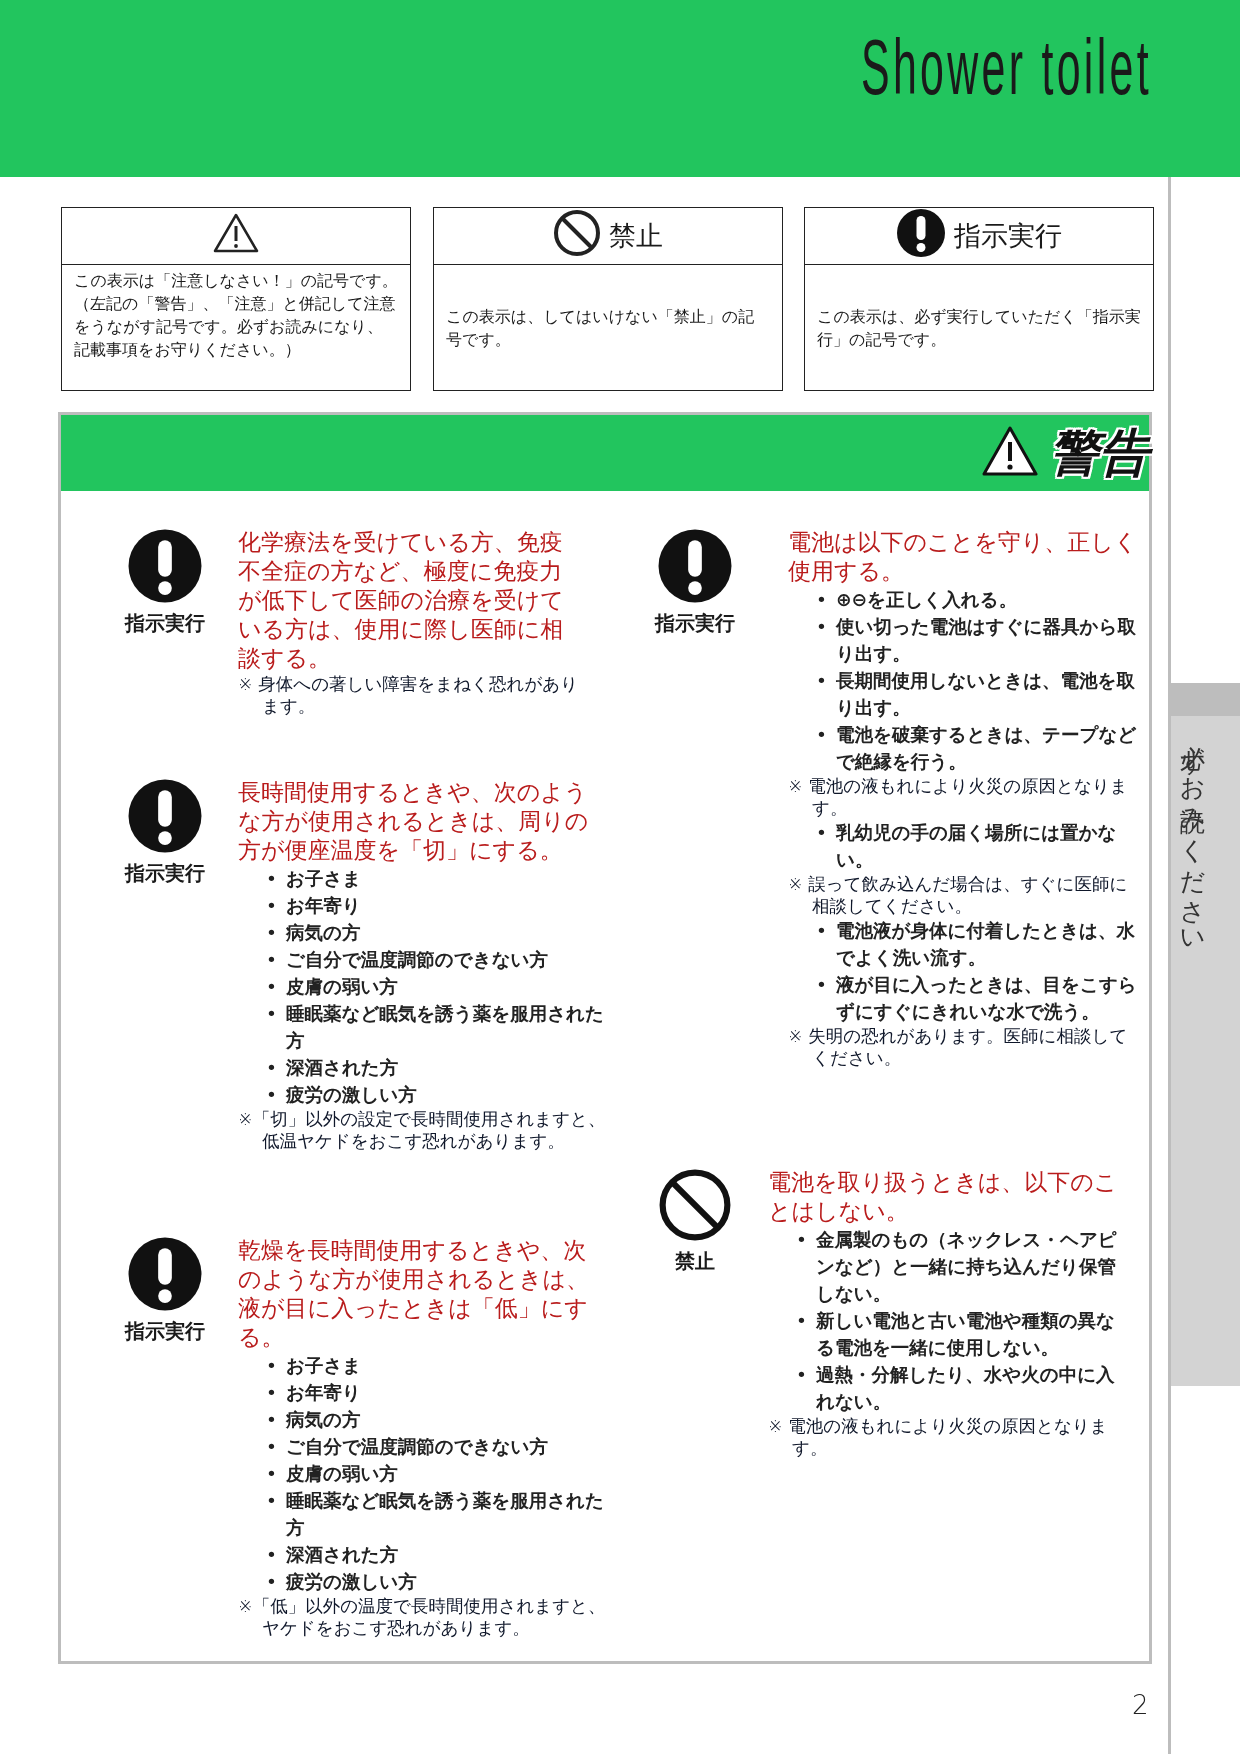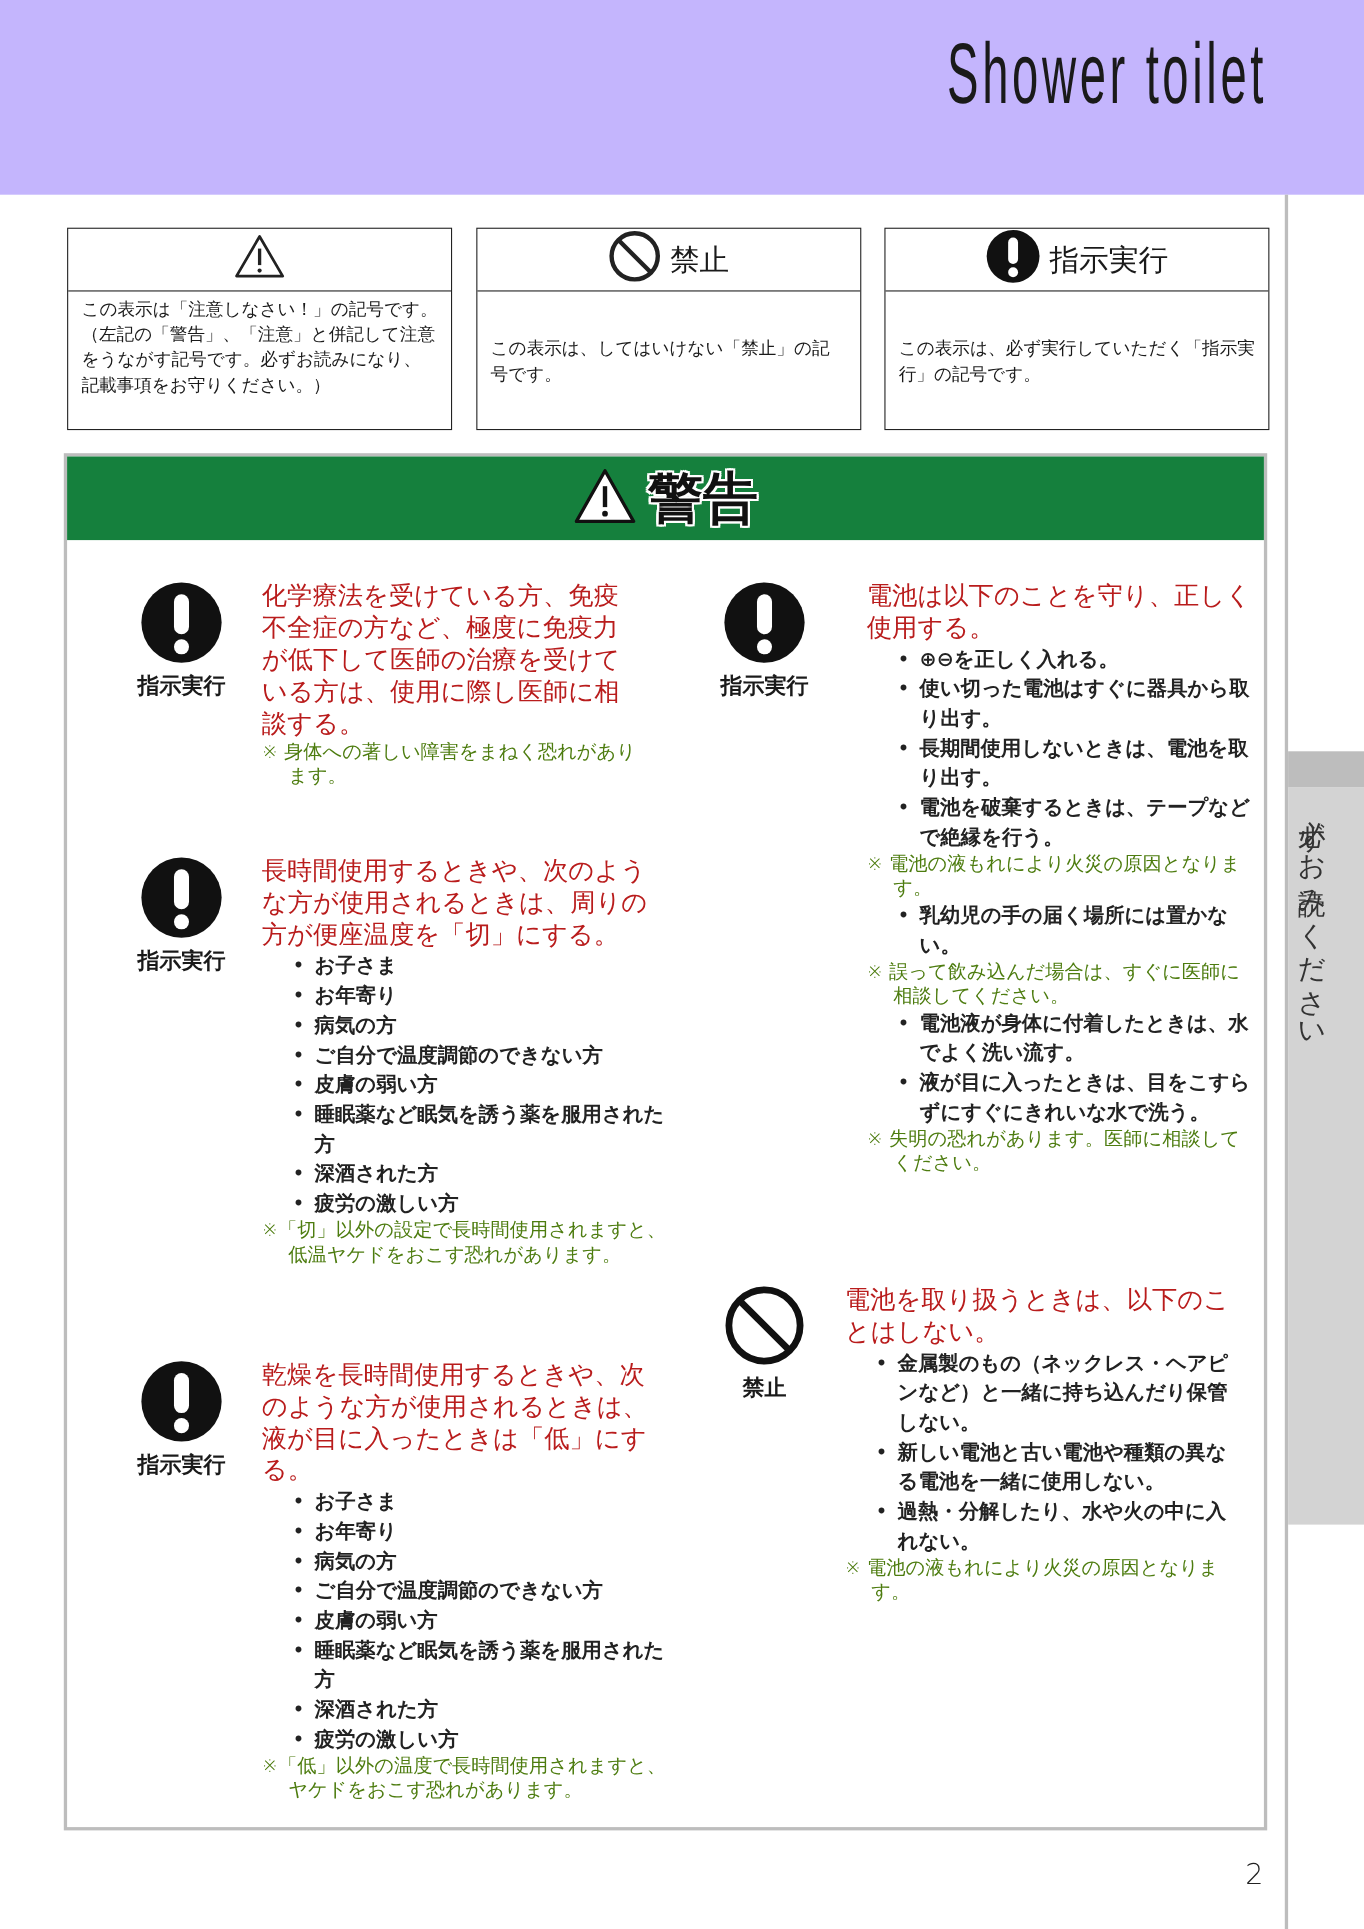--- a/index.html
+++ b/index.html
@@ -6,7 +6,7 @@
   html, body { width: 1240px; height: 1754px; background: #ffffff; overflow: hidden; }
   body { position: relative; font-family: "DejaVu Sans", "Liberation Sans", sans-serif; color: #1a1a1a; }
 
-  .header-band { position: absolute; left: 0; top: 0; width: 1240px; height: 177px; background: #c4b5fd; }
+  .header-band { position: absolute; left: 0; top: 0; width: 1240px; height: 177px; background: #22c55e; }
   .brand { position: absolute; right: 88px; top: 22px; font-family: "Liberation Sans", sans-serif; font-size: 78px; font-weight: normal; color: #1a1a1a; letter-spacing: 6px; transform: scaleX(0.55); transform-origin: right top; white-space: nowrap; }
 
   .right-rule { position: absolute; left: 1168px; top: 177px; width: 3px; height: 1577px; background: #bdbdbd; }

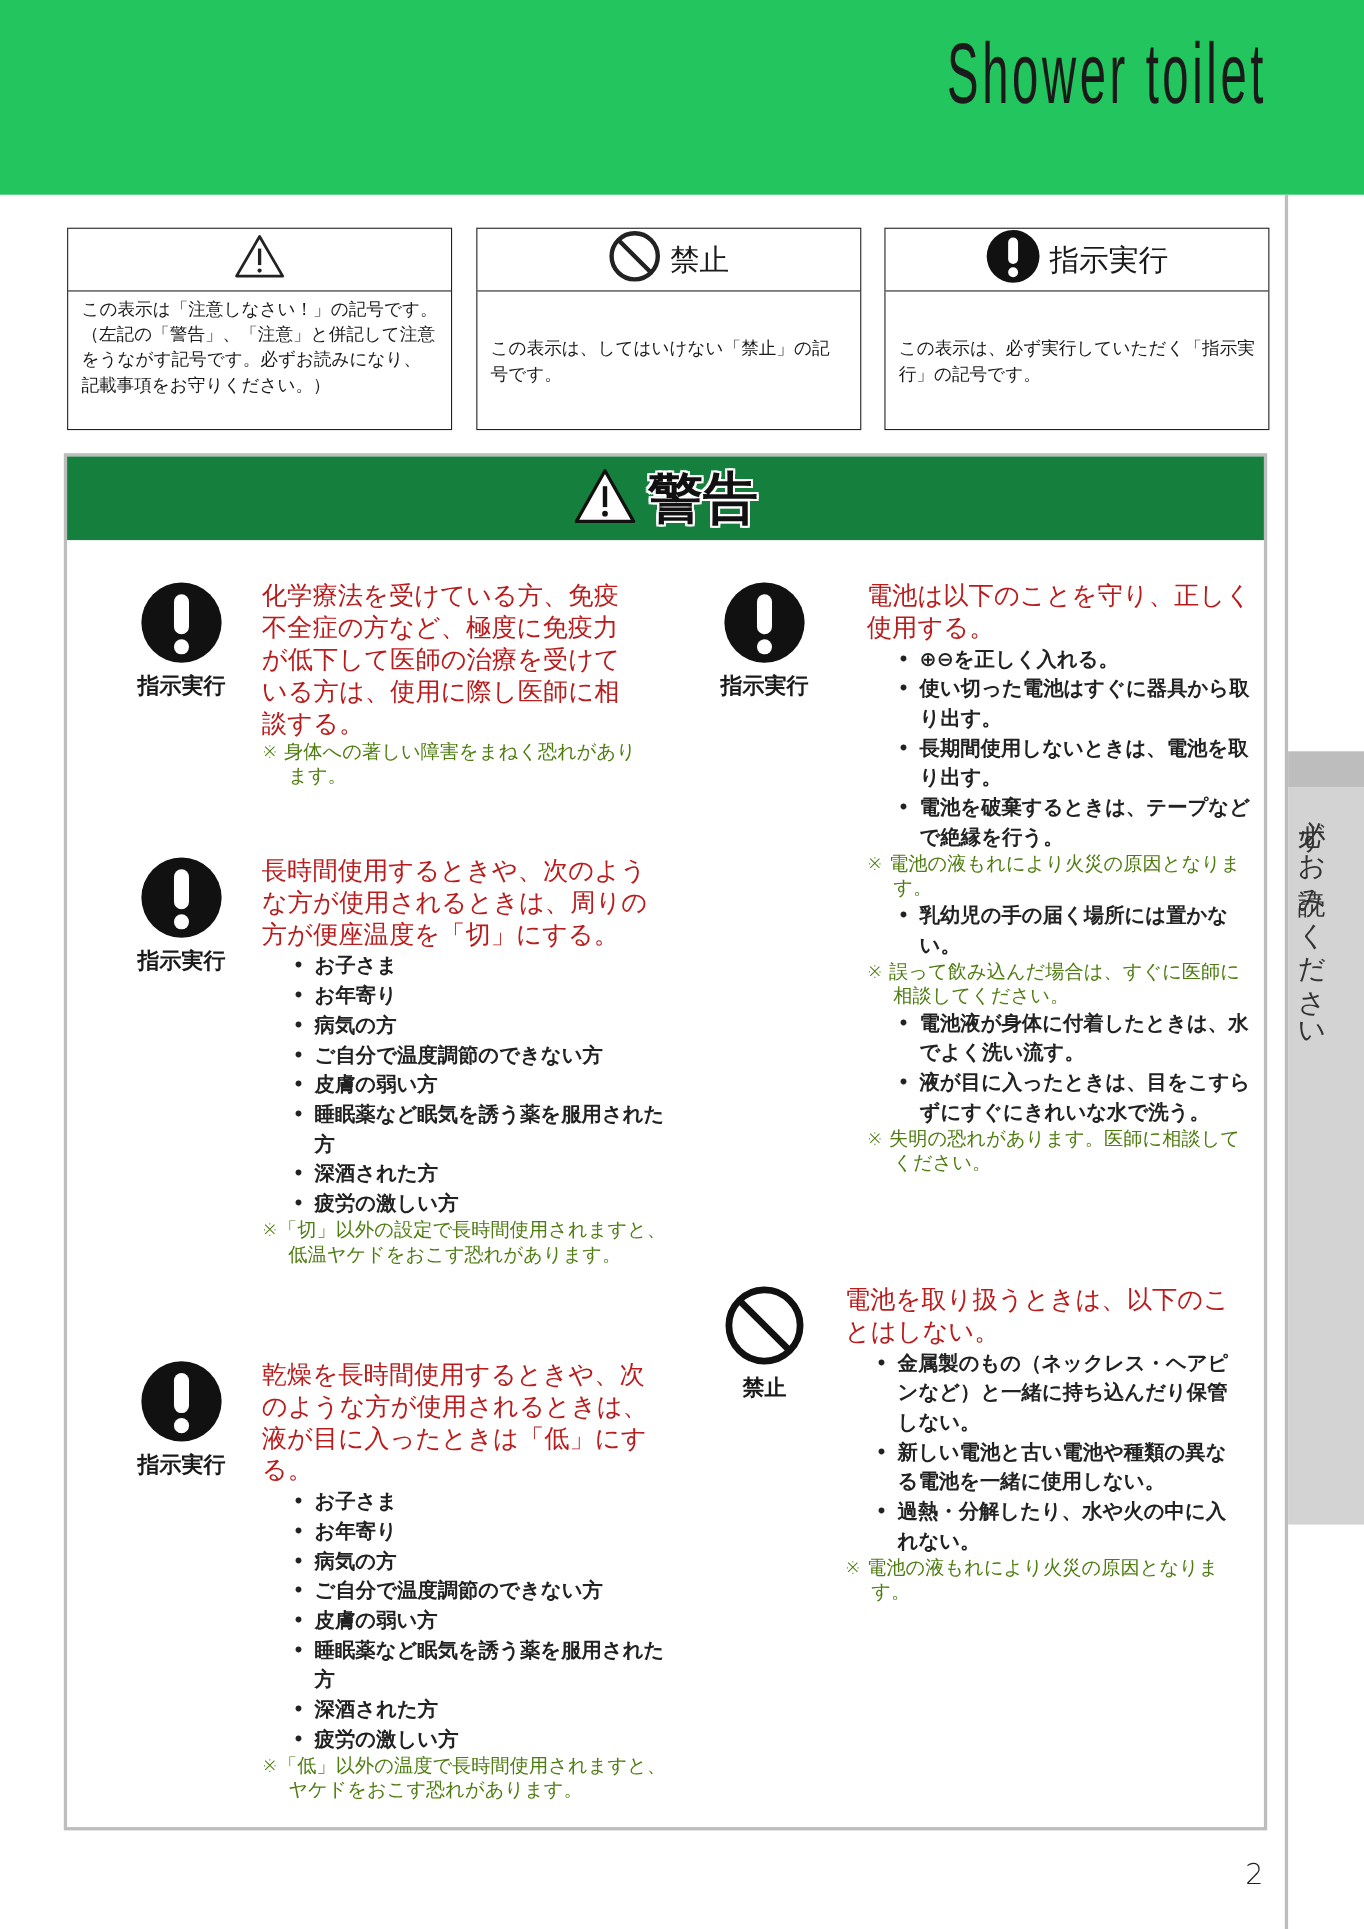--- a/index.html
+++ b/index.html
@@ -20,7 +20,7 @@
   .legend-body.top { align-items: flex-start; padding-top: 4px; }
 
   .warn-box { position: absolute; left: 58px; top: 412px; width: 1094px; height: 1252px; border: 3px solid #bdbdbd; background: #fff; }
-  .warn-head { height: 76px; background: #15803d; display: flex; align-items: center; justify-content: center; gap: 10px; }
+  .warn-head { height: 76px; background: #22c55e; display: flex; align-items: center; justify-content: flex-end; gap: 10px; font-style: italic; }
   .warn-title { font-size: 50px; font-weight: bold; color: #111; text-shadow: -2px -2px 0 #fff, 2px -2px 0 #fff, -2px 2px 0 #fff, 2px 2px 0 #fff, 0 2px 0 #fff, 0 -2px 0 #fff, 2px 0 0 #fff, -2px 0 0 #fff; }
 
   .item { position: absolute; }

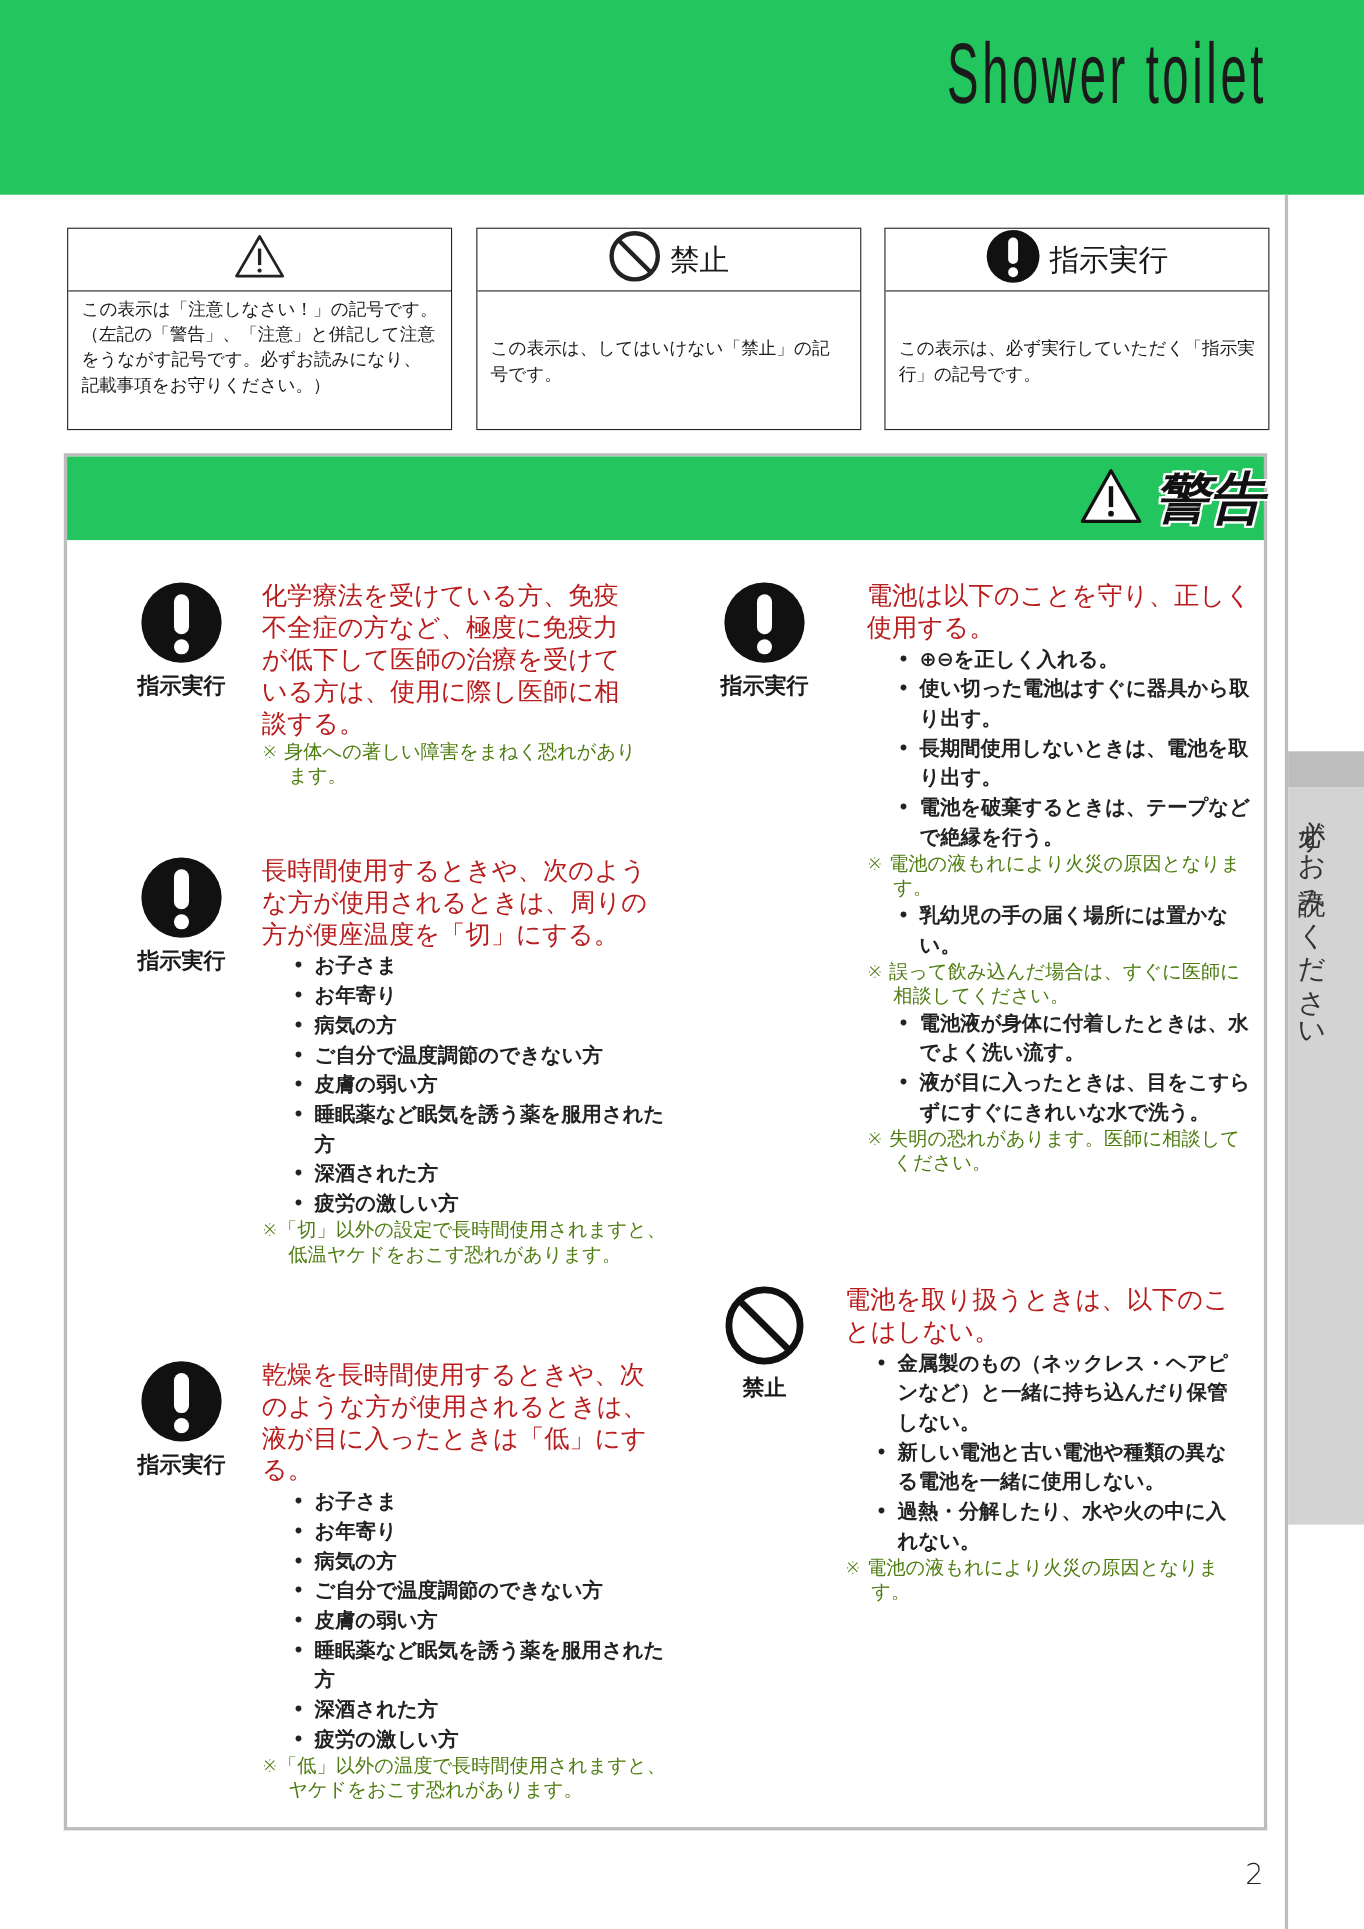--- a/index.html
+++ b/index.html
@@ -28,7 +28,7 @@
   .item .icon-label { font-size: 20px; font-weight: bold; margin-top: 2px; white-space: nowrap; }
   .item .text-col { position: absolute; left: 118px; top: 0; width: 360px; }
   .lead { font-size: 23px; line-height: 29px; color: #b91c1c; }
-  .note { font-size: 17.5px; line-height: 22px; color: #4d7c0f; font-weight: 300; padding-left: 24px; text-indent: -24px; }
+  .note { font-size: 17.5px; line-height: 22px; color: #0f172a; font-weight: 300; padding-left: 24px; text-indent: -24px; }
   .bullets { list-style: none; padding-left: 28px; }
   .bullets li { font-size: 18.5px; line-height: 27px; font-weight: bold; color: #222; padding-left: 20px; text-indent: -20px; }
   .bullets li::before { content: "•"; display: inline-block; width: 20px; text-indent: 0; font-weight: normal; }

